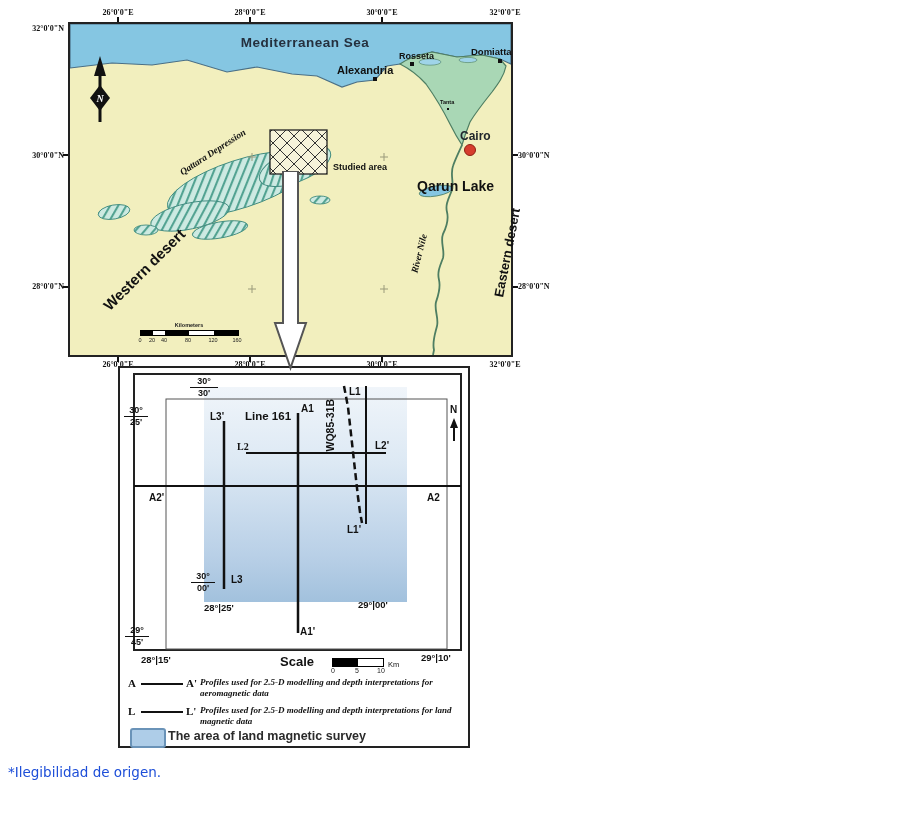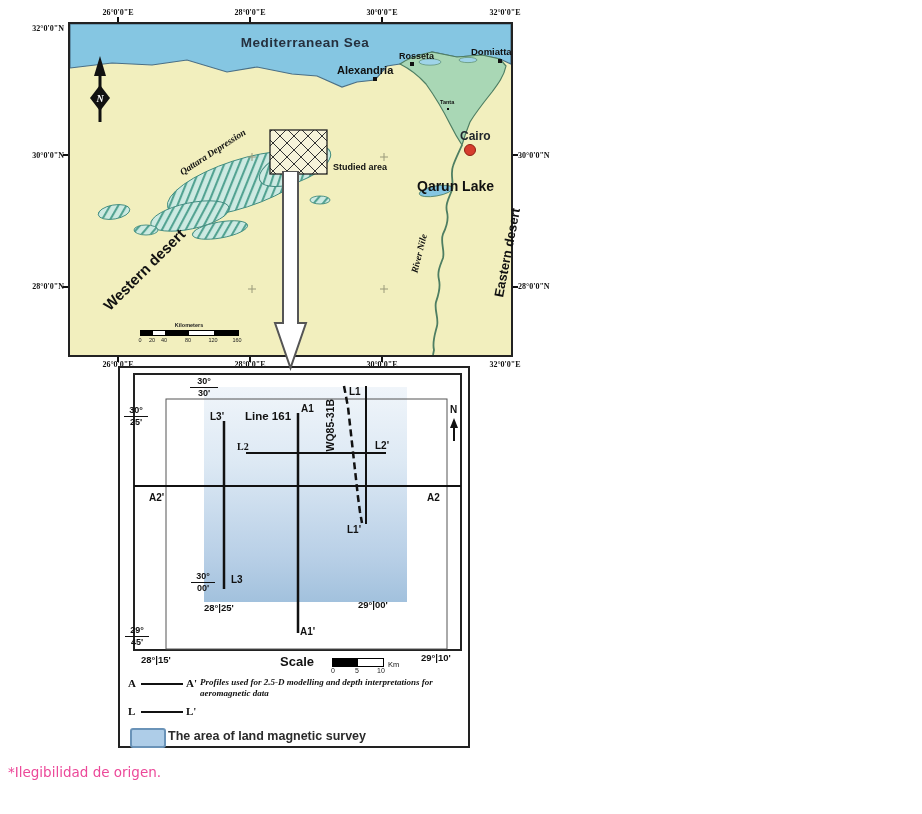--- a/index.html
+++ b/index.html
@@ -230,6 +230,7 @@
     <span class="leg-letter" style="left:8px;top:337px;">L</span>
     <div class="leg-line" style="left:21px;top:343px;width:42px;"></div>
     <span class="leg-letter" style="left:66px;top:337px;">L'</span>
+    <span class="leg-text" style="left:80px;top:337px;width:266px;">Profiles used for 2.5-D modelling and depth interpretations for land magnetic data</span>
 
     <div class="swatch" style="left:10px;top:360px;"></div>
     <span class="leg-area" style="left:48px;top:361px;">The area of land magnetic survey</span>

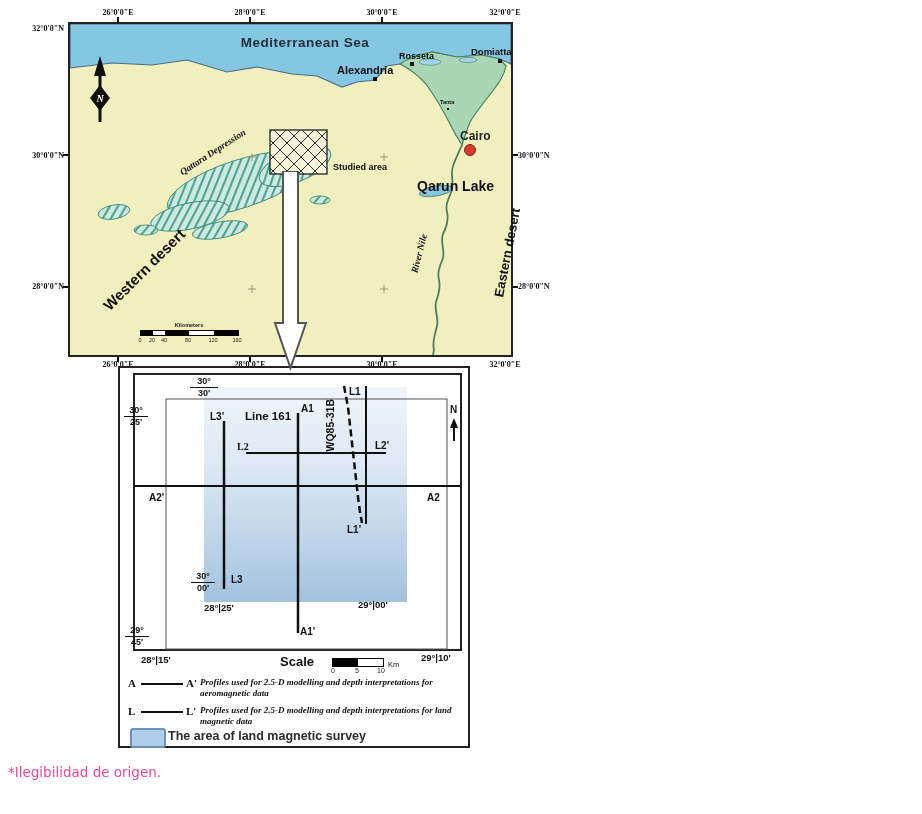--- a/index.html
+++ b/index.html
@@ -33,7 +33,7 @@
   .leg-area{position:absolute;font:bold 12.5px "Liberation Sans",sans-serif;color:#2b2b2b;}
   .scale-label{position:absolute;font:bold 13px "Liberation Sans",sans-serif;color:#111;}
   .caption{position:absolute;left:570px;top:697px;width:352px;text-align:center;font:13.5px "DejaVu Sans",sans-serif;color:#3b3b3b;line-height:1.45;}
-  .footnote{position:absolute;left:8px;top:764px;font:13.5px "DejaVu Sans",sans-serif;color:#ec4899;}
+  .footnote{position:absolute;left:8px;top:764px;font:13.5px "DejaVu Sans",sans-serif;color:#1d4ed8;}
 </style>
 </head>
 <body>

